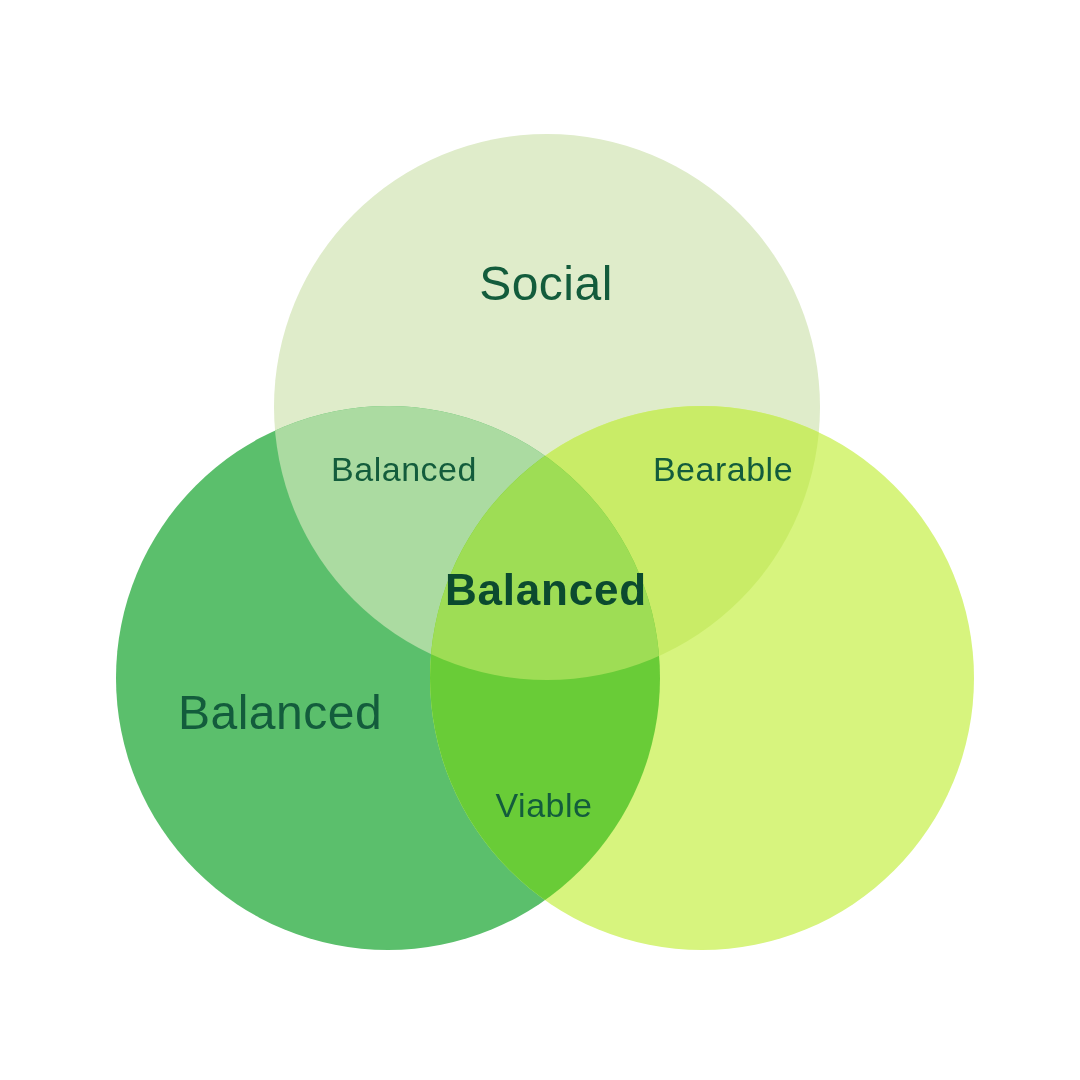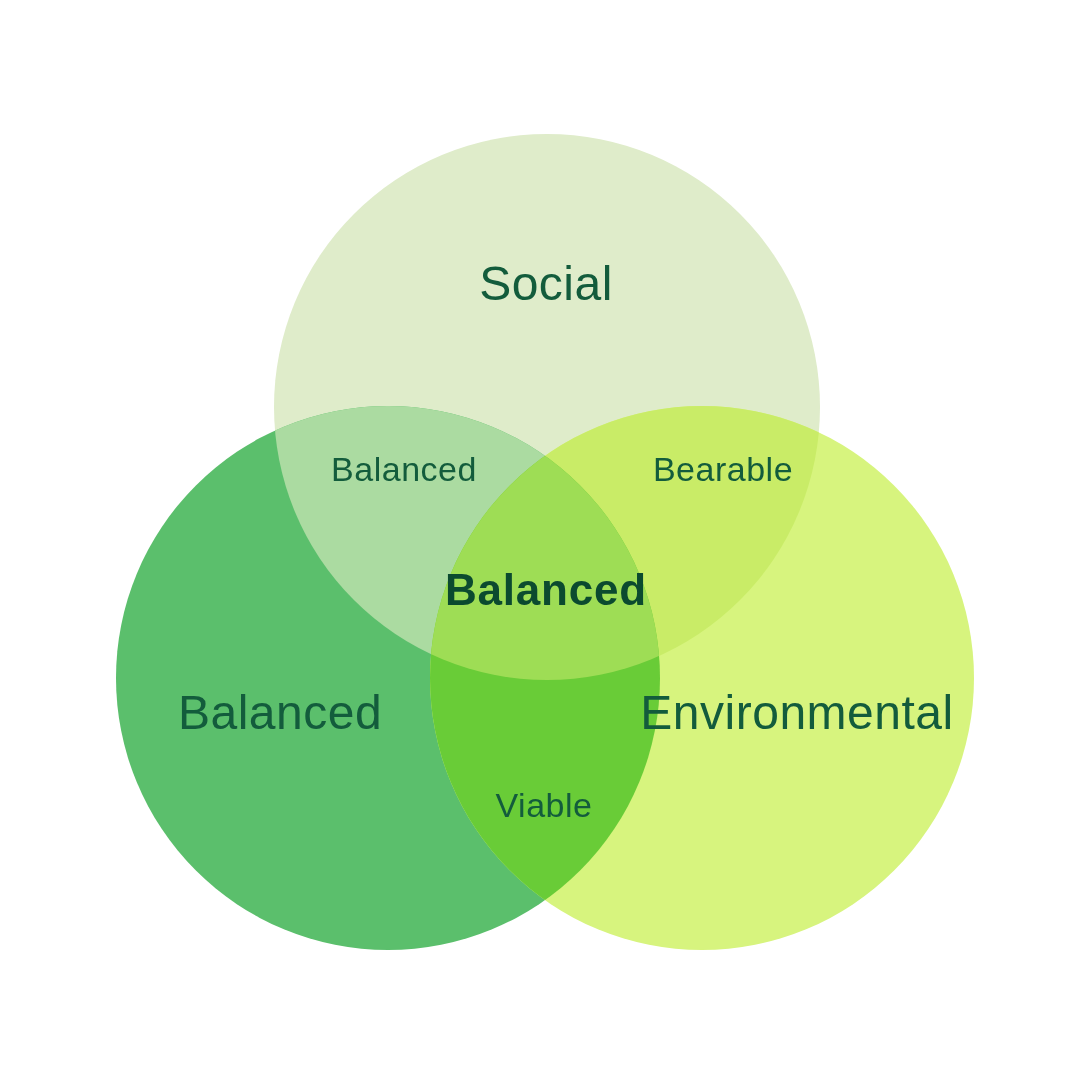--- a/index.html
+++ b/index.html
@@ -84,7 +84,6 @@
 
   <div class="label main" style="left:280px; top:712px;">Balanced</div>
 
-  <div class="label main" style="left:797px; top:712px;">Environmental</div>
 
   <div class="label overlap" style="left:544px; top:790px;margin-top:15px;">Viable</div>
 

